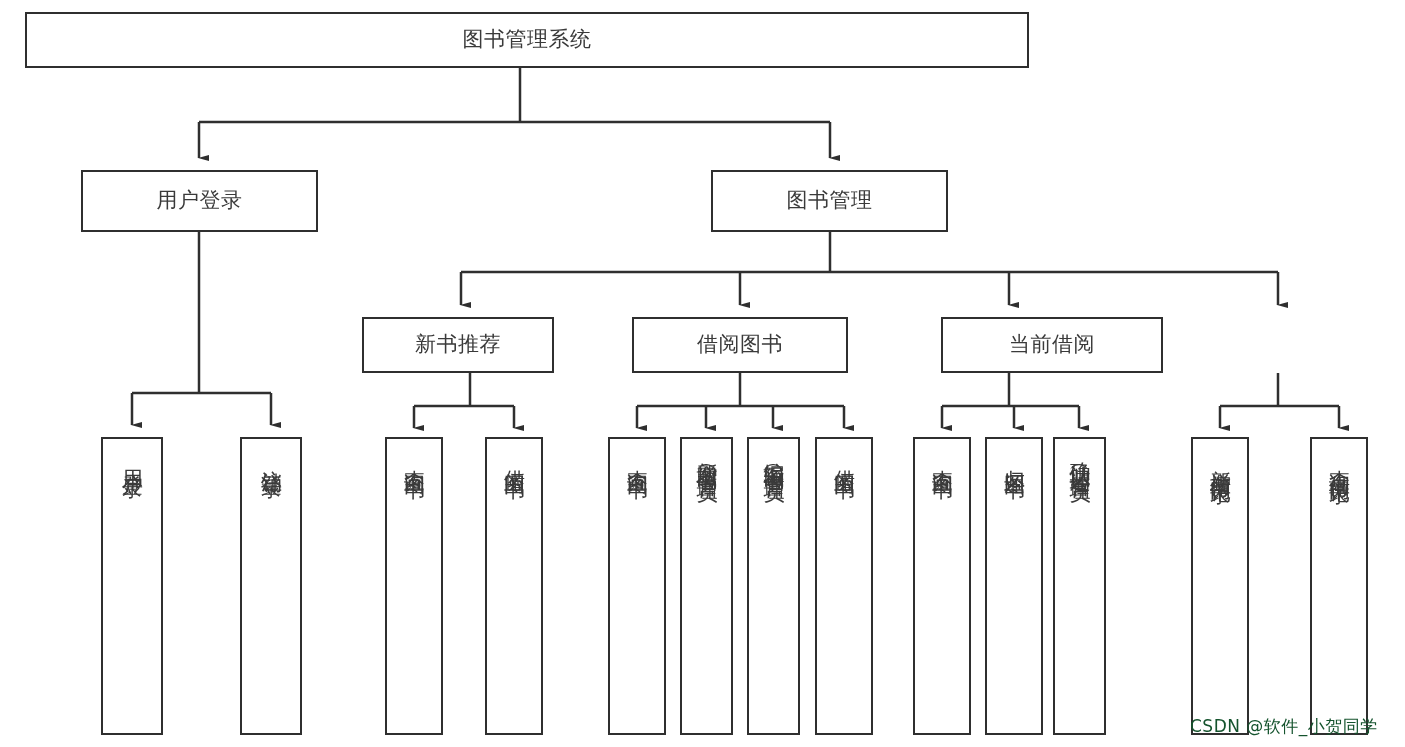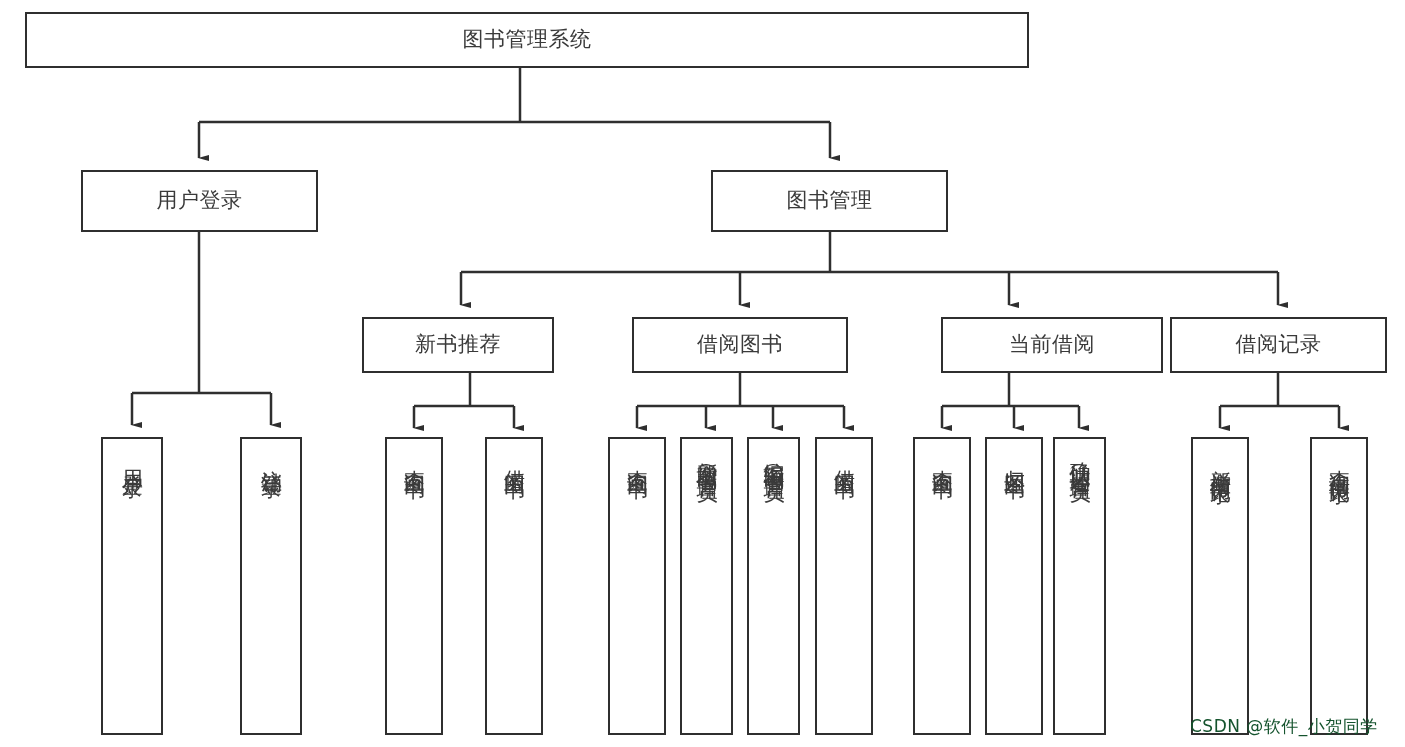--- a/index.html
+++ b/index.html
@@ -140,9 +140,6 @@
   <div class="node" style="left:901px; top:317px; width:222px; height:56px;margin-left:40px;">
     <span class="node-label">当前借阅</span>
   </div>
-  <div class="node" style="left:1170px; top:317px; width:217px; height:56px;">
-    <span class="node-label">借阅记录</span>
-  </div>
 
   <div class="node vertical" style="left:101px; top:437px; width:62px; height:298px;">
     <span class="node-label">用户登录</span>

